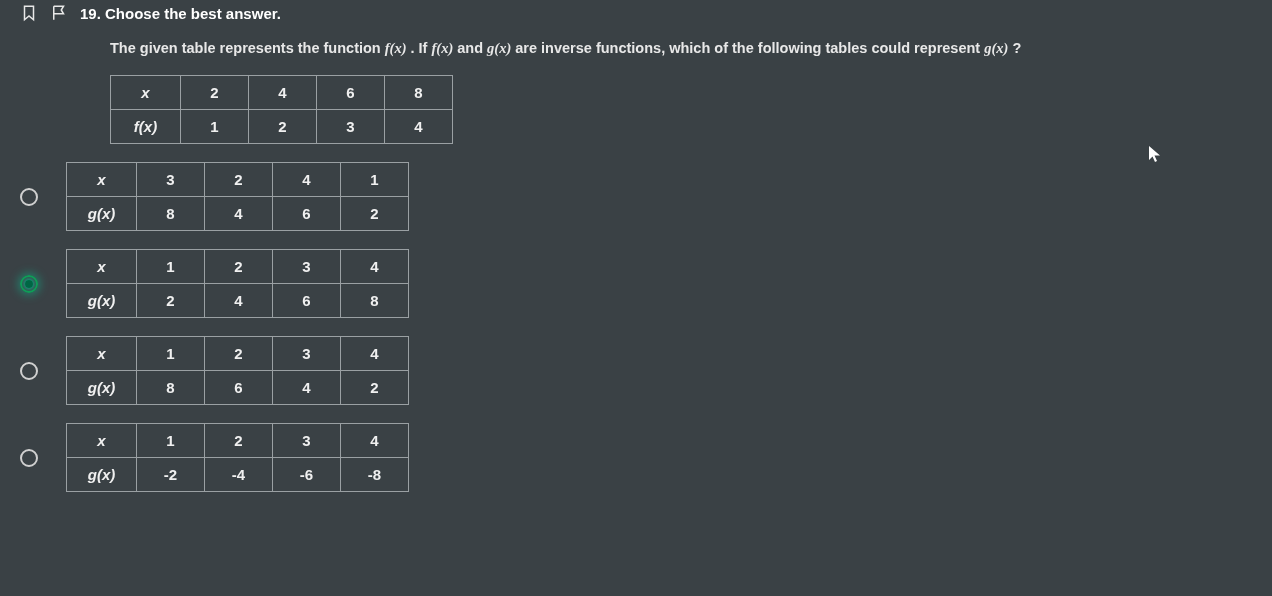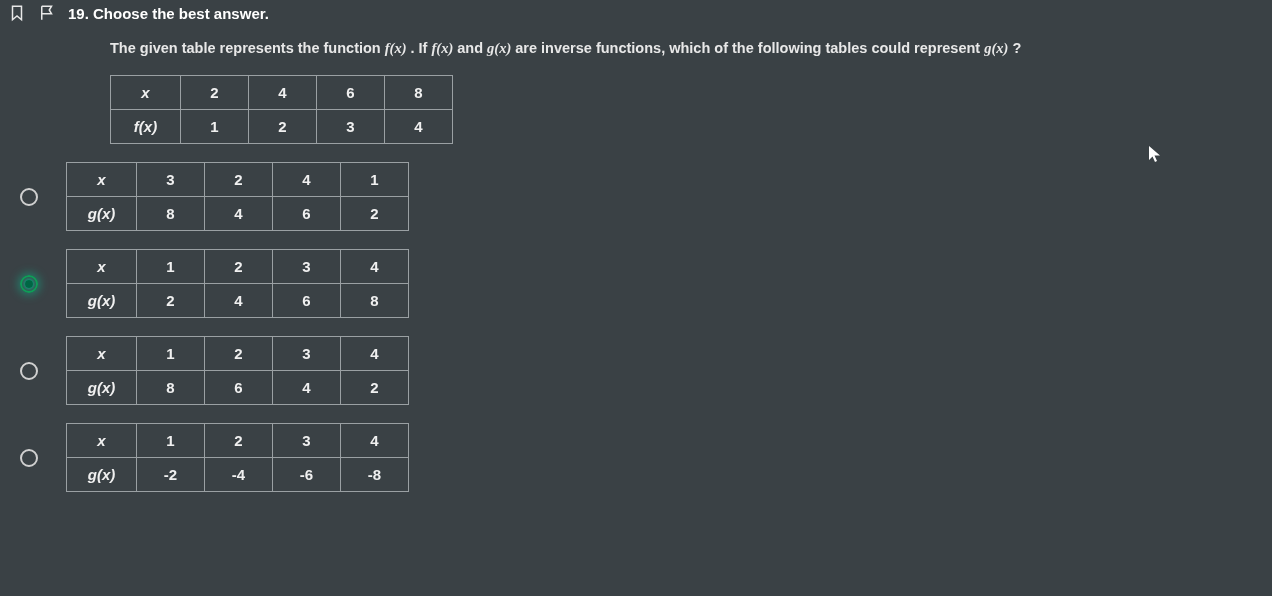--- a/index.html
+++ b/index.html
@@ -20,7 +20,7 @@
       display: flex;
       align-items: center;
       gap: 12px;
-      padding: 4px 0 0 8px;
+      padding: 4px 0 0 20px;
     }
     .bookmark-icon {
       width: 18px;

